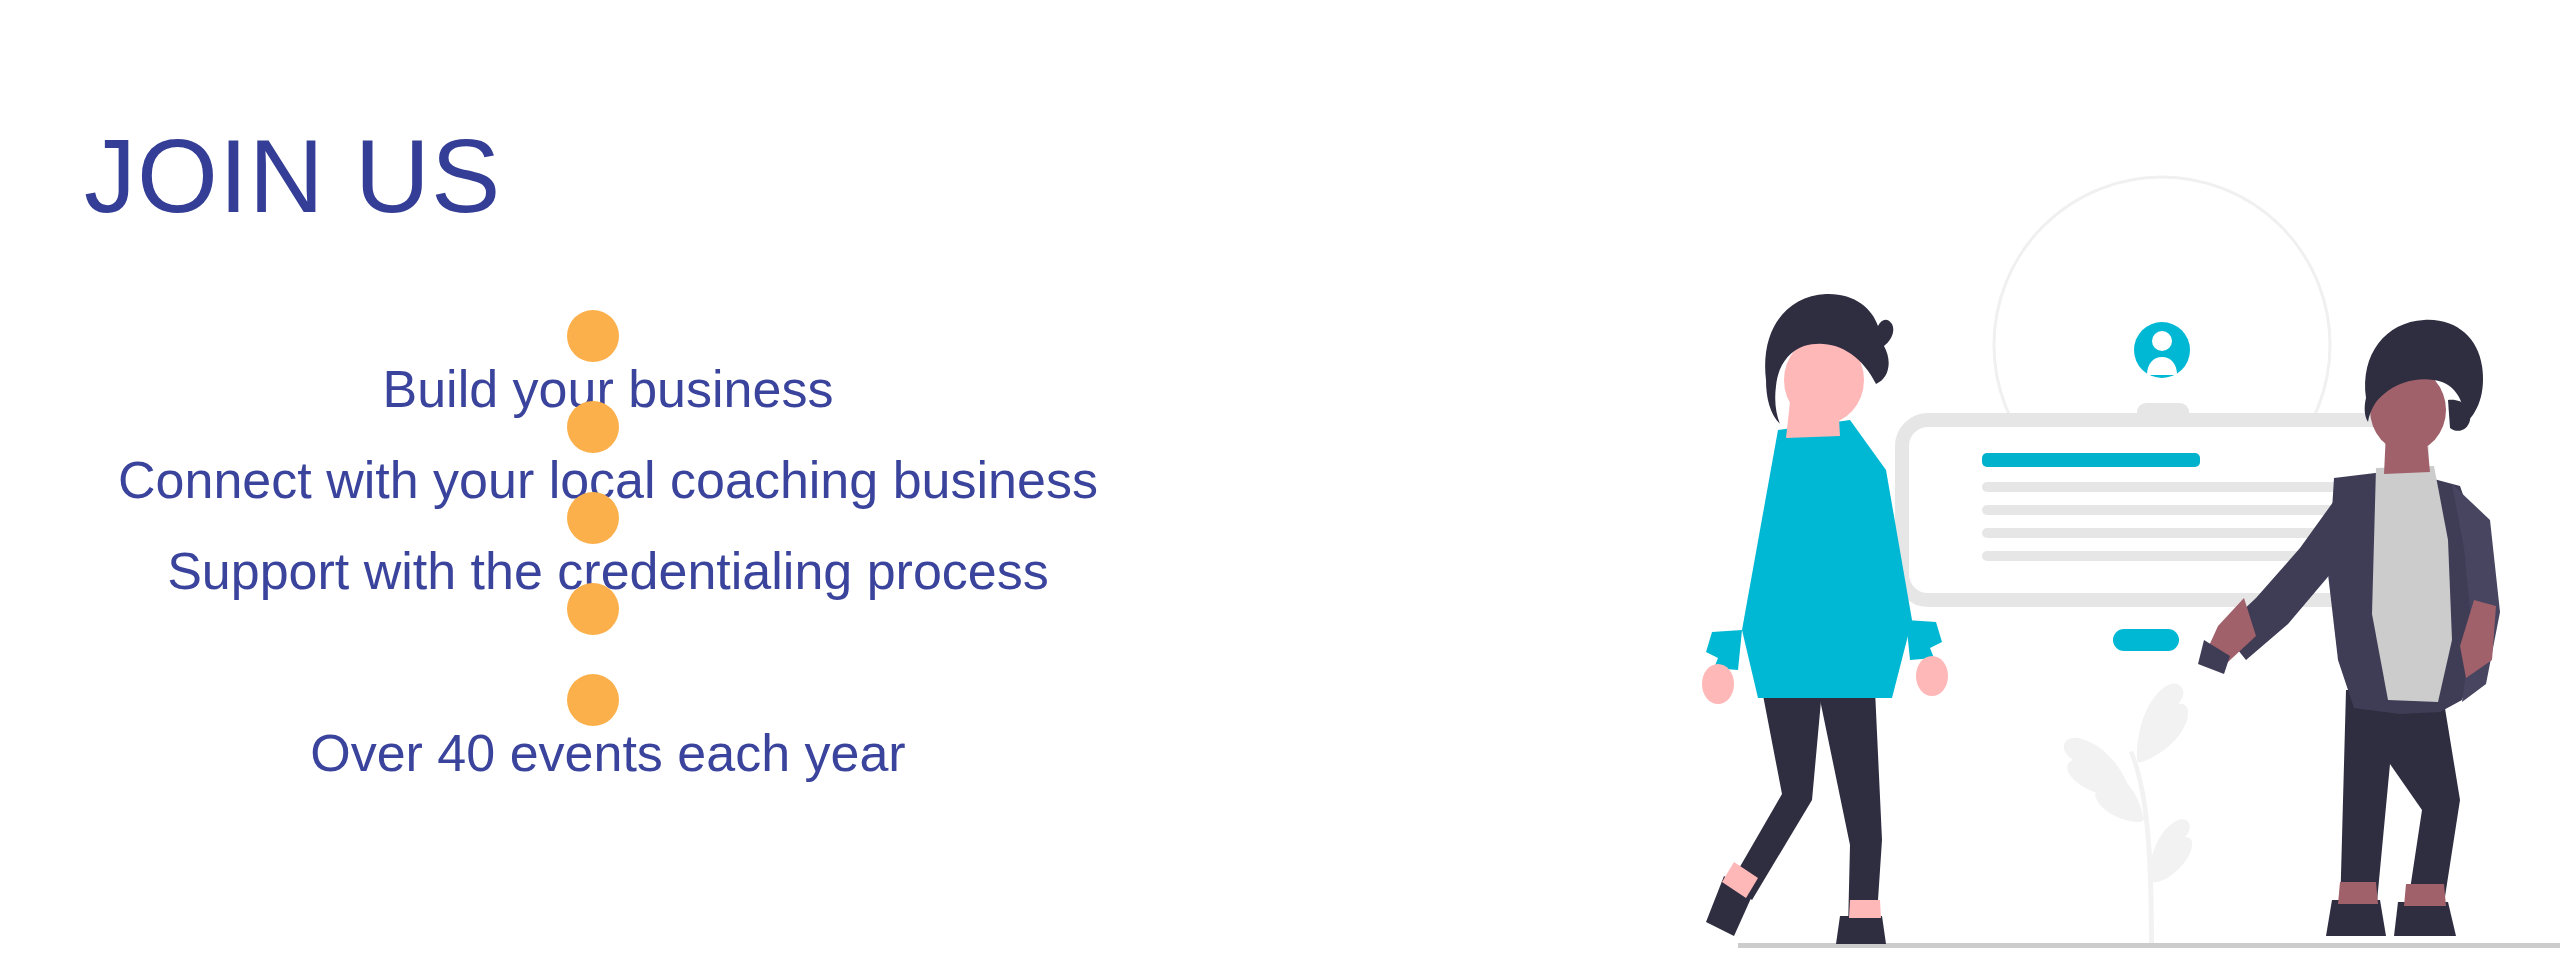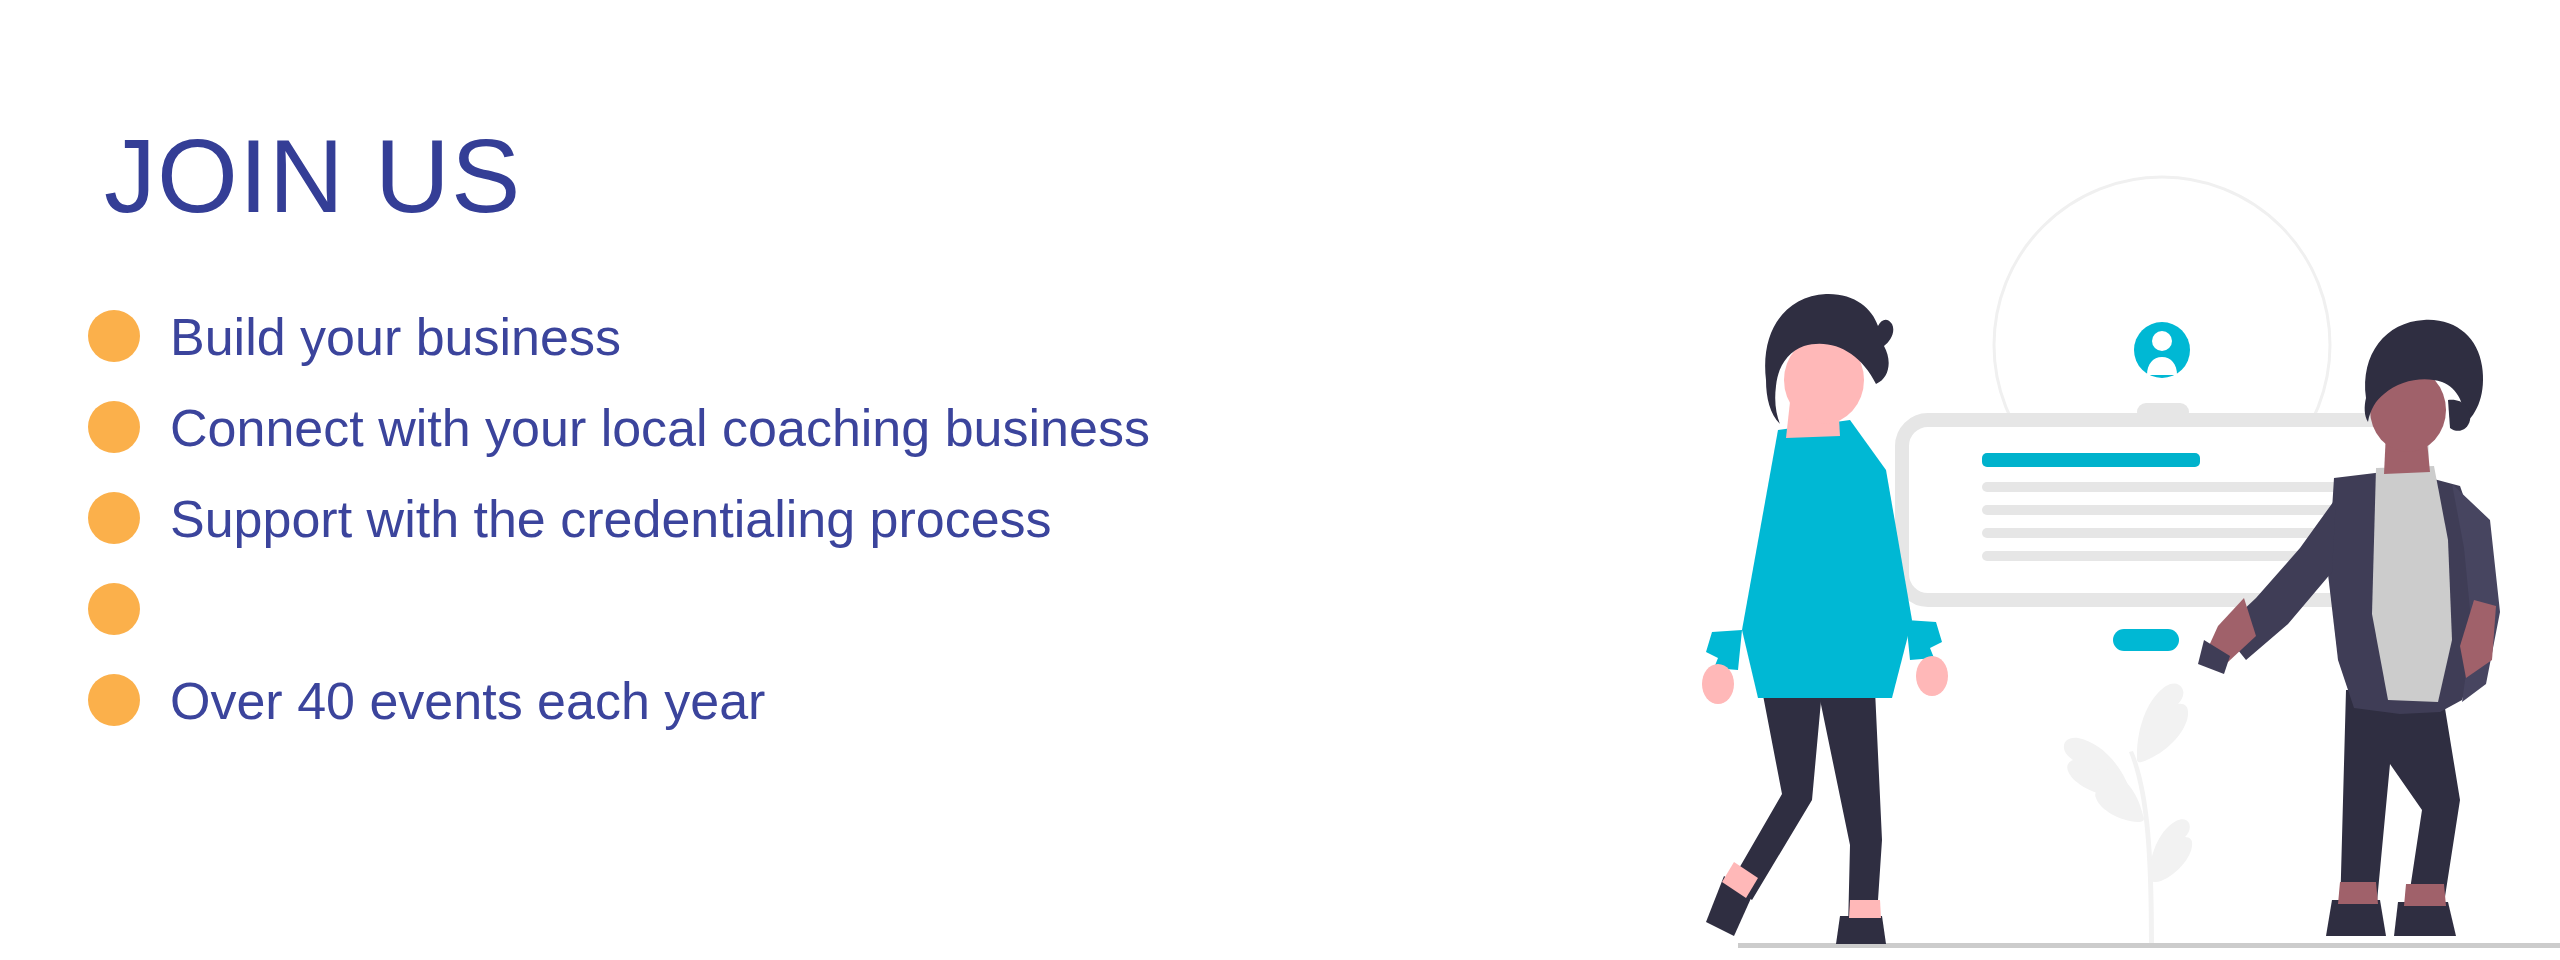--- a/index.html
+++ b/index.html
@@ -32,7 +32,7 @@
 
   .headline {
     position: absolute;
-    left: 104px;
+    left: 84px;
     top: 124px;
     font-size: 104px;
     line-height: 1.0;

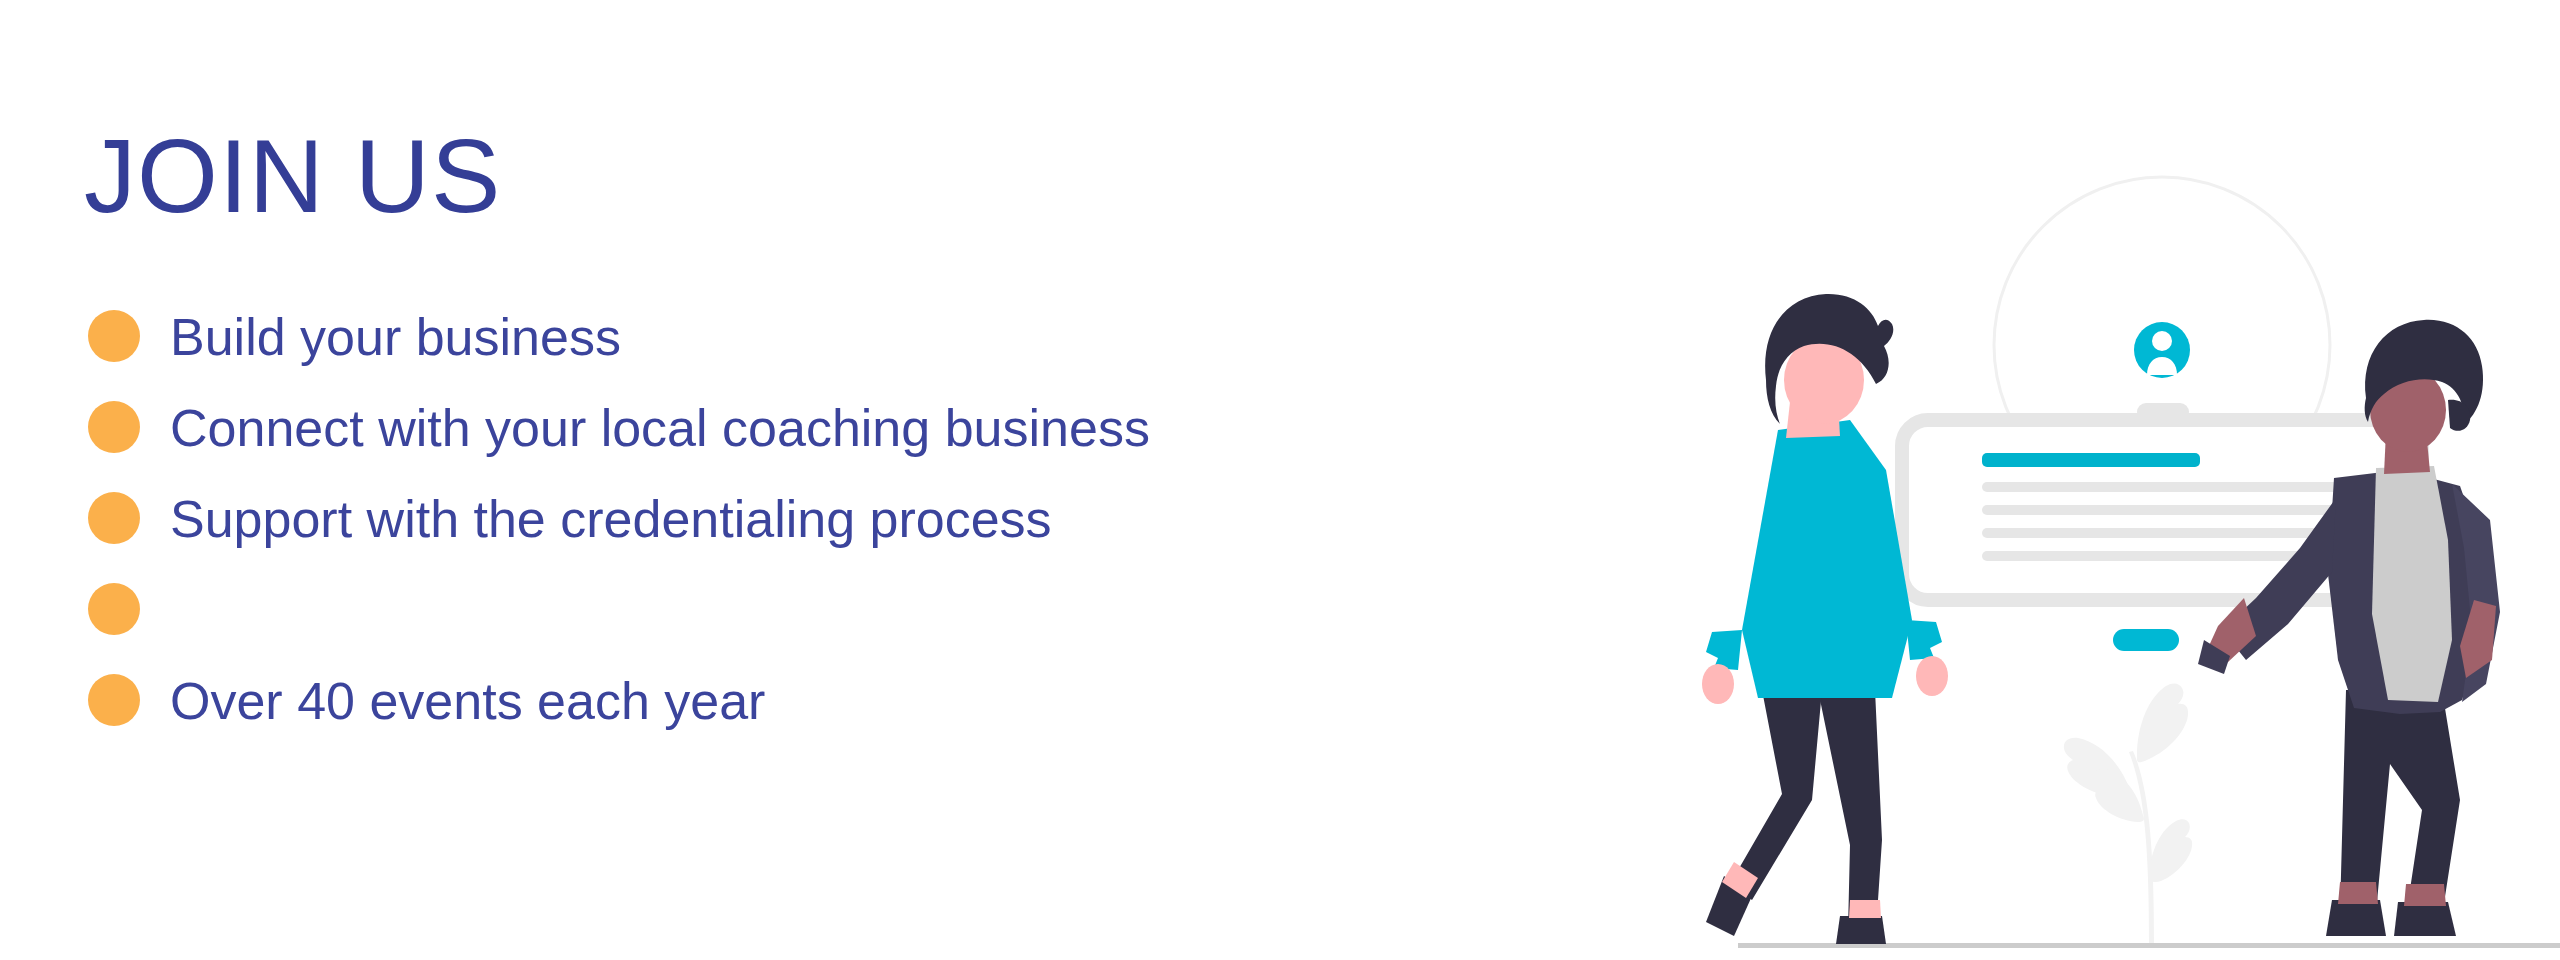--- a/index.html
+++ b/index.html
@@ -53,8 +53,9 @@
 
   .bullet-item {
     display: flex;
-    align-items: flex-start;
+    align-items: center;
     height: 91px;
+    flex-direction: column;
   }
 
   .bullet-dot {

